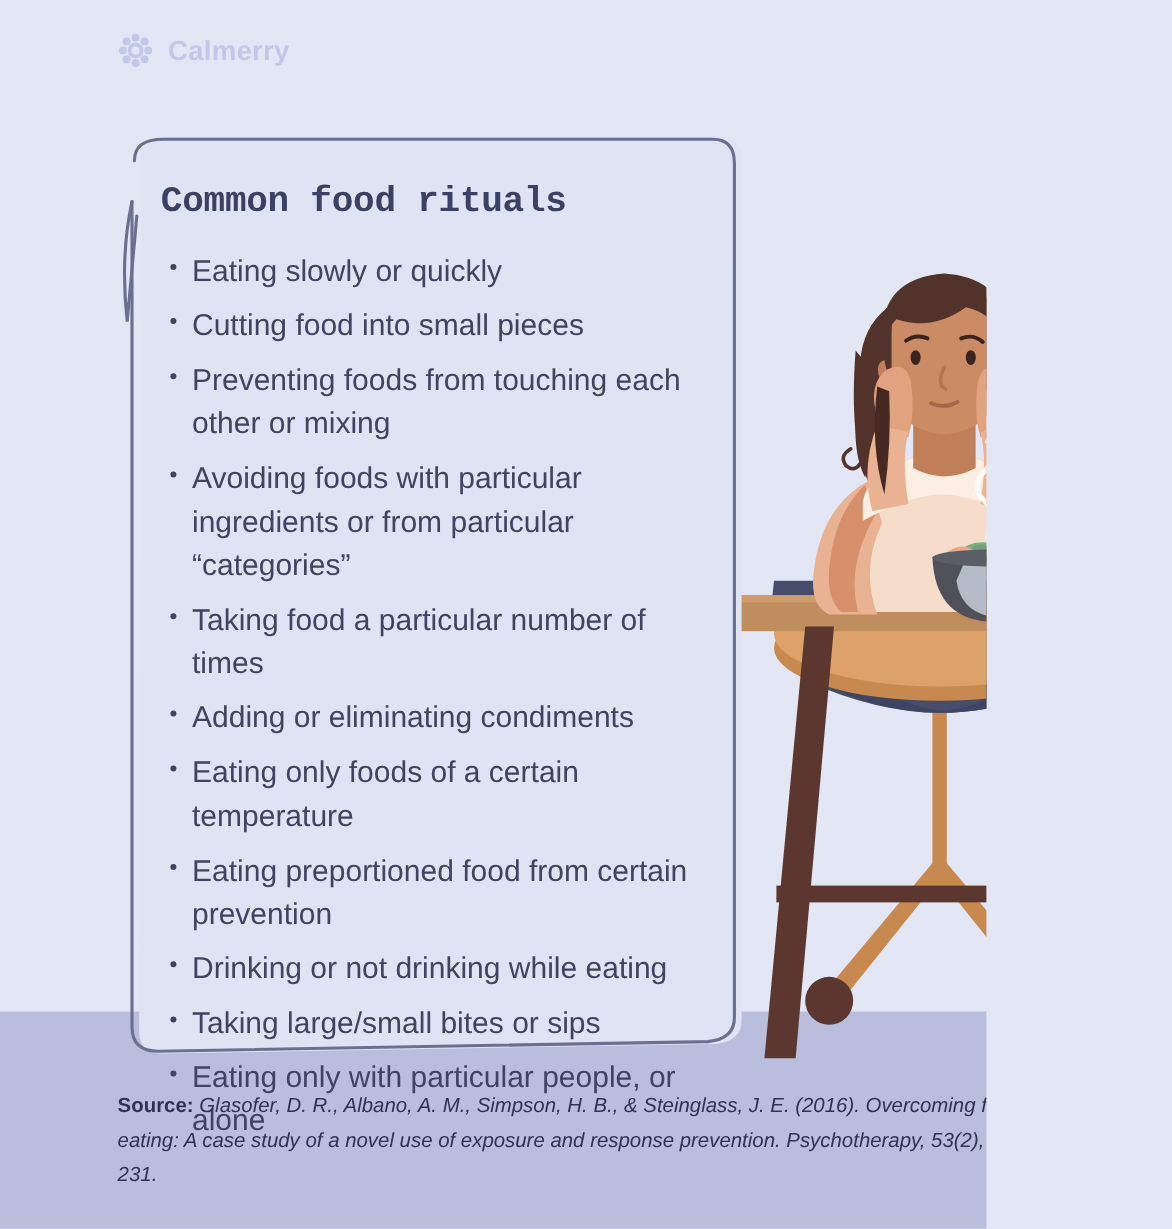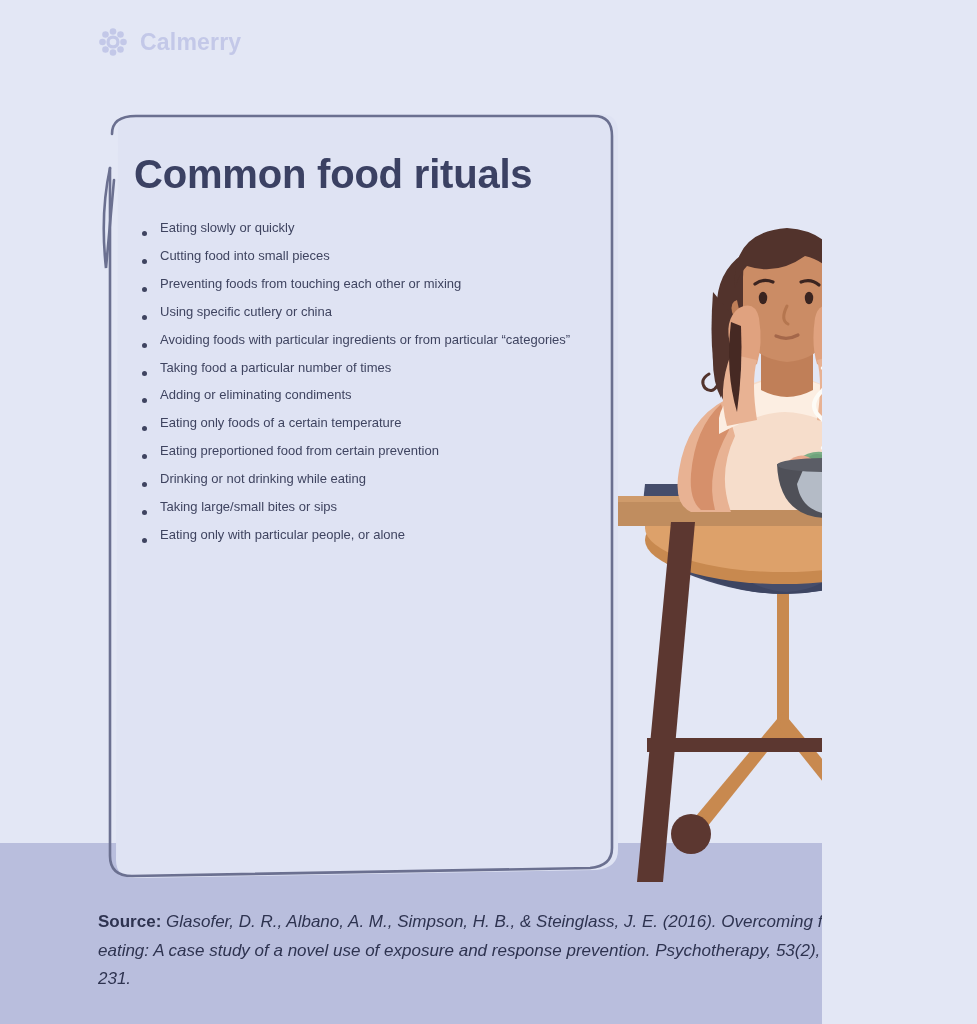--- a/index.html
+++ b/index.html
@@ -92,9 +92,9 @@
     box-sizing: border-box;
   }
   .card-title {
-    font-family: Liberation Sans, sans-serif;
+    font-family: Liberation Mono, monospace;
     font-weight: bold;
-    font-size: 40px;
+    font-size: 30px;
     color: #3b4163;
     margin: 0 0 22px 0;
     letter-spacing: -0.2px;

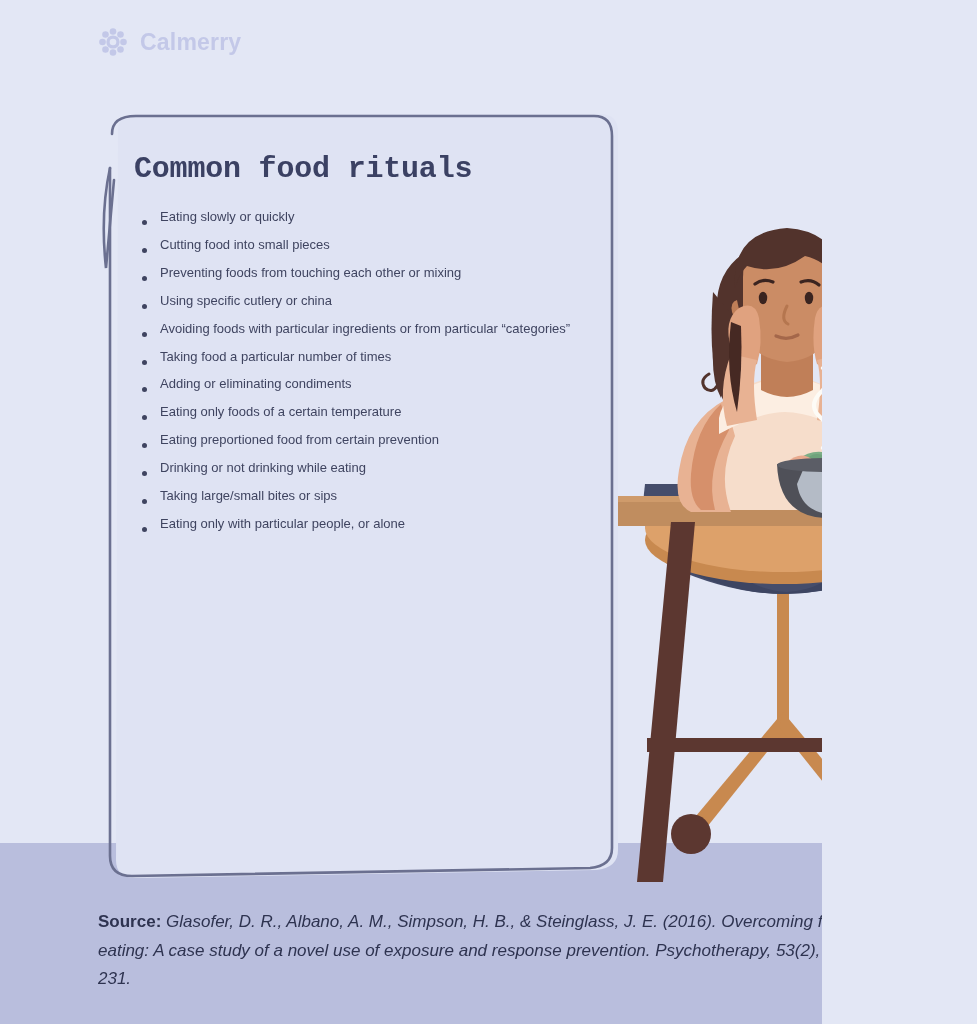--- a/index.html
+++ b/index.html
@@ -107,7 +107,7 @@
   .ritual-item {
     position: relative;
     padding-left: 26px;
-    font-size: 13px;
+    font-size: 25px;
     line-height: 1.455;
     color: #3f4460;
     margin-bottom: 9px;

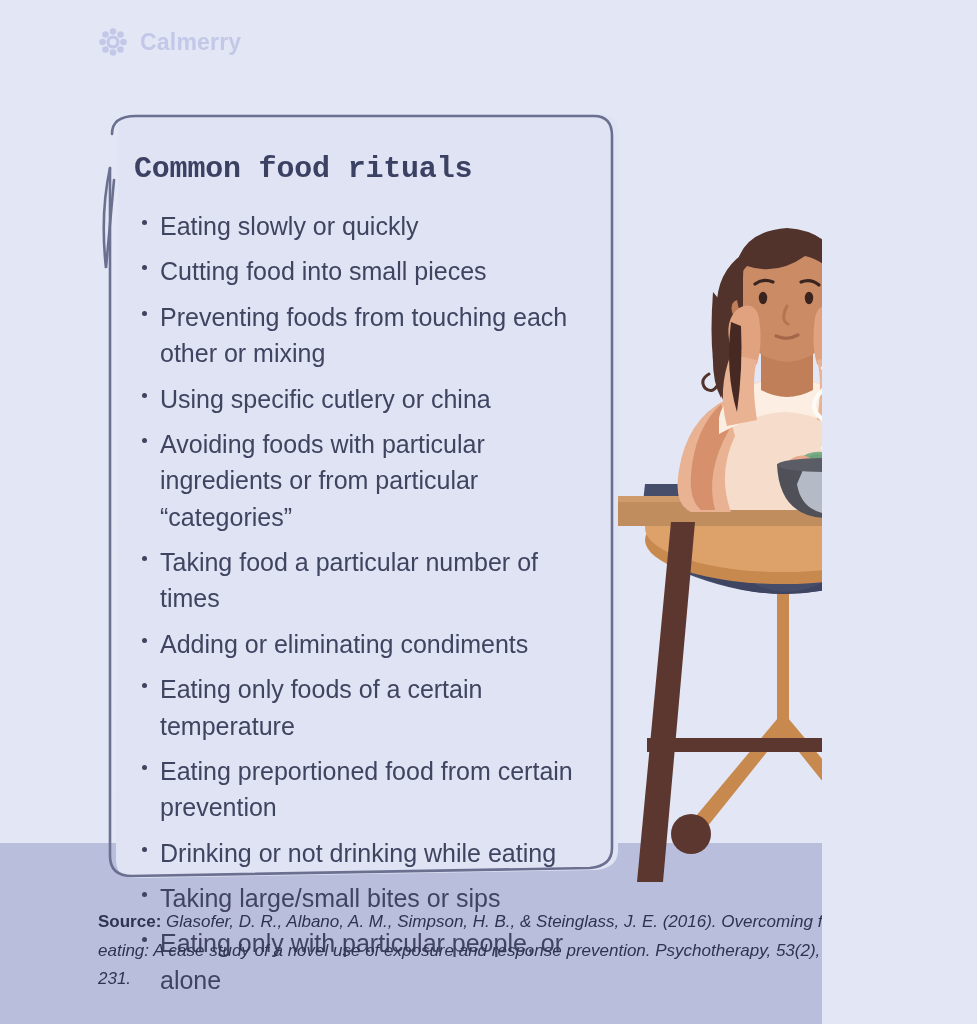--- a/index.html
+++ b/index.html
@@ -291,7 +291,6 @@
         <li class="ritual-item">Eating slowly or quickly</li>
         <li class="ritual-item">Cutting food into small pieces</li>
         <li class="ritual-item">Preventing foods from touching each other or mixing</li>
-        <li class="ritual-item">Using specific cutlery or china</li>
         <li class="ritual-item">Avoiding foods with particular ingredients or from particular “categories”</li>
         <li class="ritual-item">Taking food a particular number of times</li>
         <li class="ritual-item">Adding or eliminating condiments</li>

